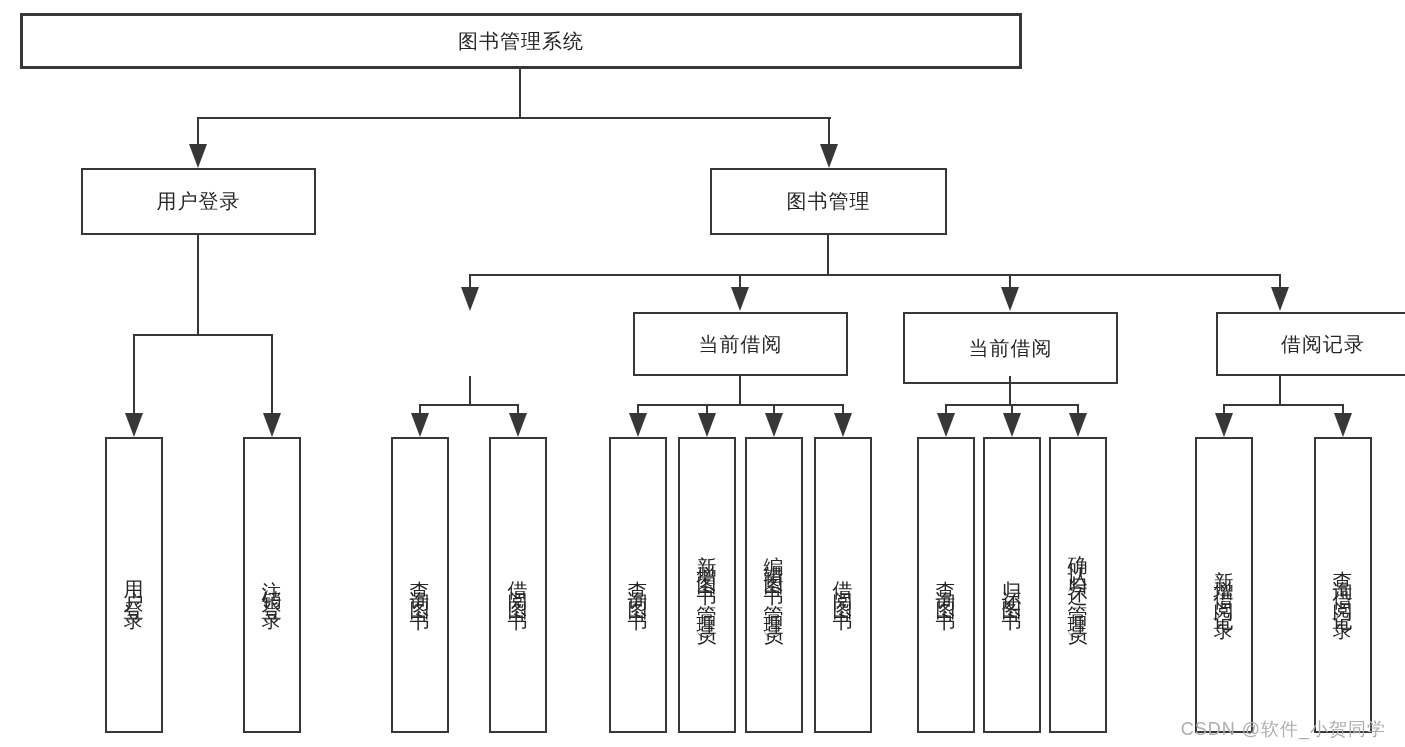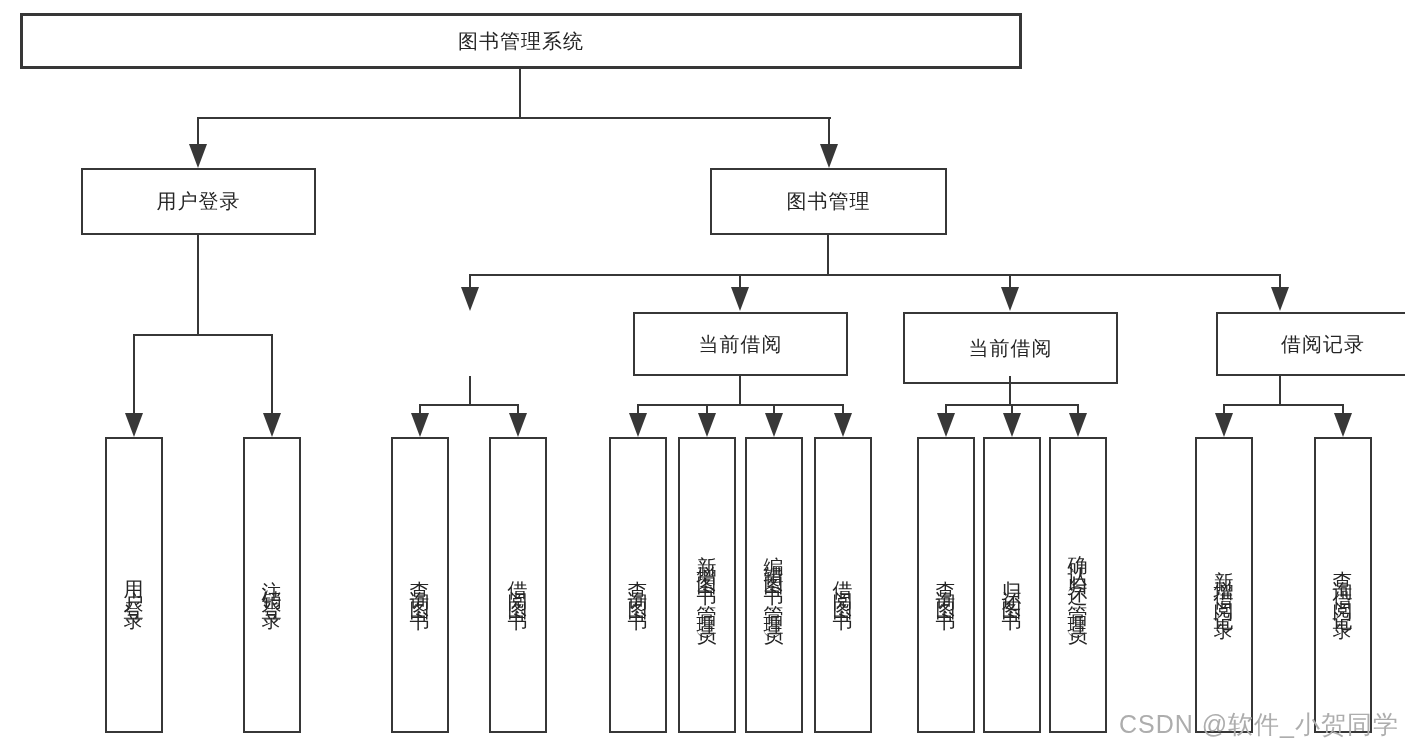--- a/index.html
+++ b/index.html
@@ -55,8 +55,8 @@
   }
   .watermark{
     position:absolute;
-    right:6px;bottom:6px;
-    font-size:25px;
+    right:19px;bottom:6px;
+    font-size:18px;
     color:var(--wm);
     letter-spacing:1px;
     white-space:nowrap;

